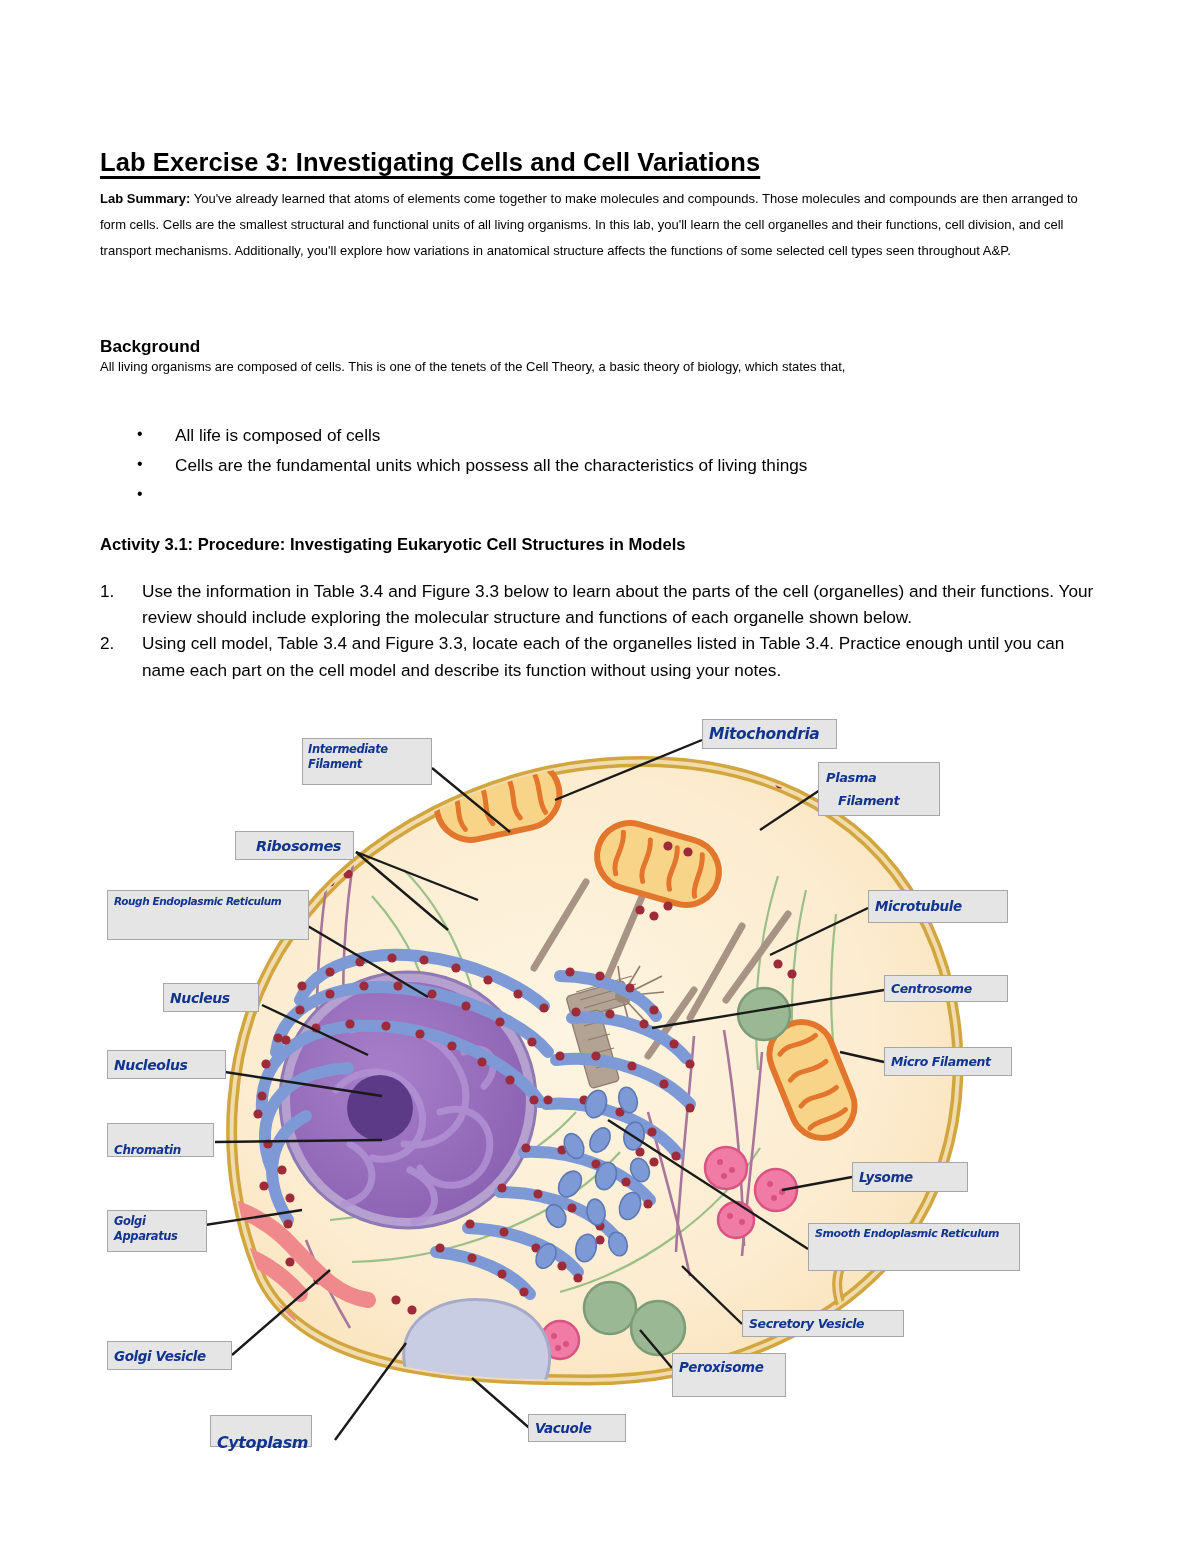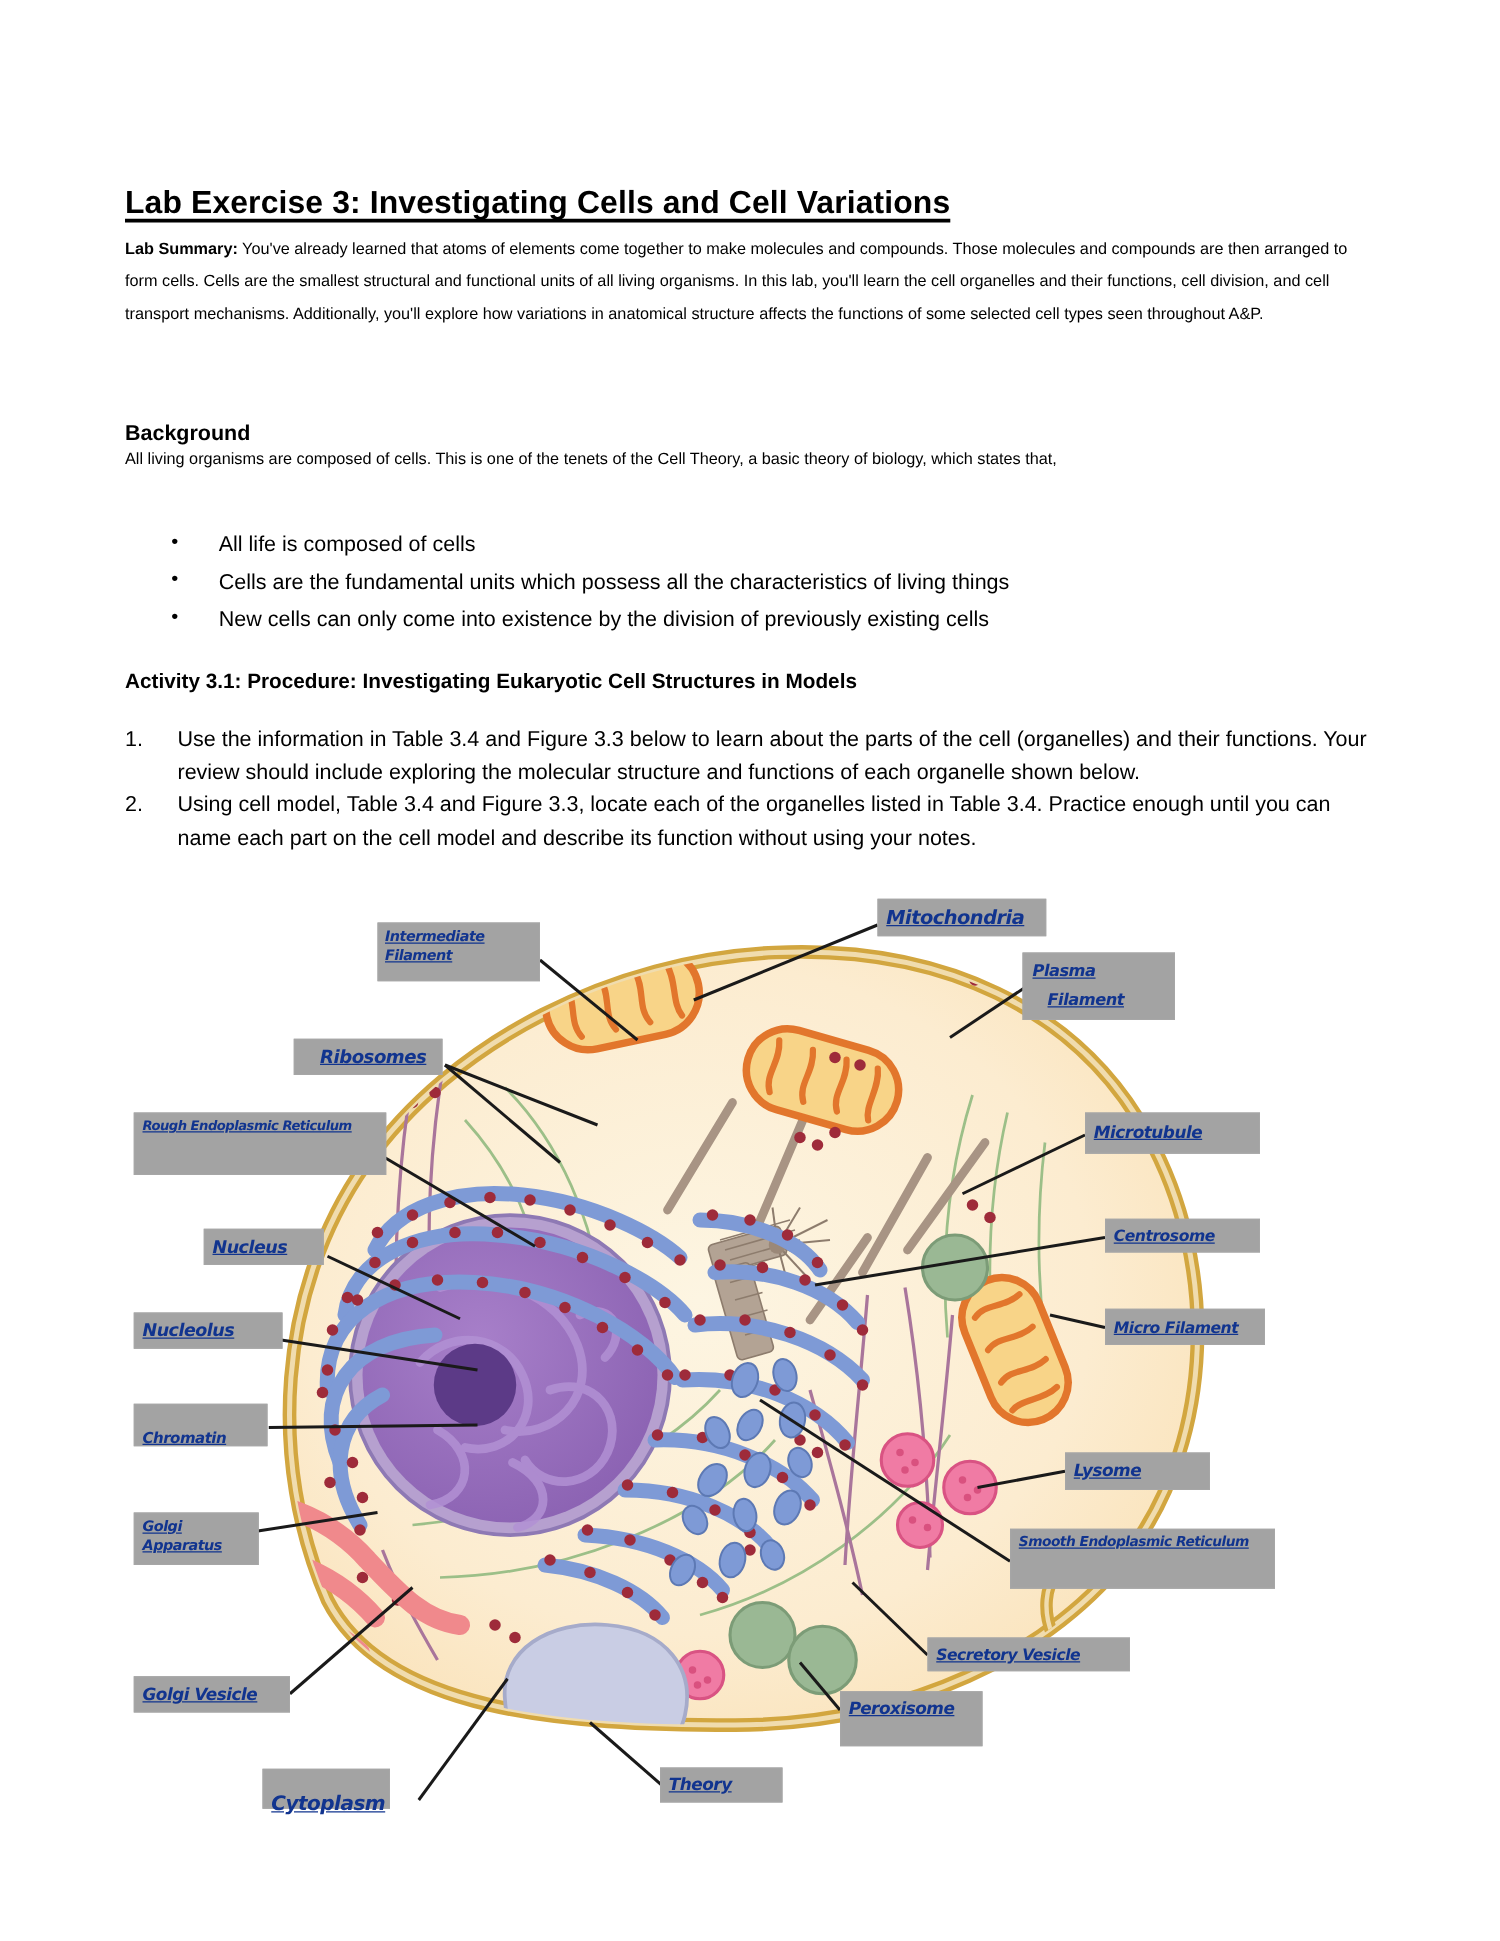--- a/index.html
+++ b/index.html
@@ -58,7 +58,7 @@
   <ul class="bullets">
     <li><span class="bl">•</span><span>All life is composed of cells</span></li>
     <li><span class="bl">•</span><span>Cells are the fundamental units which possess all the characteristics of living things</span></li>
-    <li><span class="bl">•</span><span>New cells can only come into existence by the division of previously existing cells</span></li>
+    <li><span class="bl">•</span></li>
   </ul>
 
   <div class="para" id="activity">Activity 3.1:  Procedure:  Investigating Eukaryotic Cell Structures in Models</div>

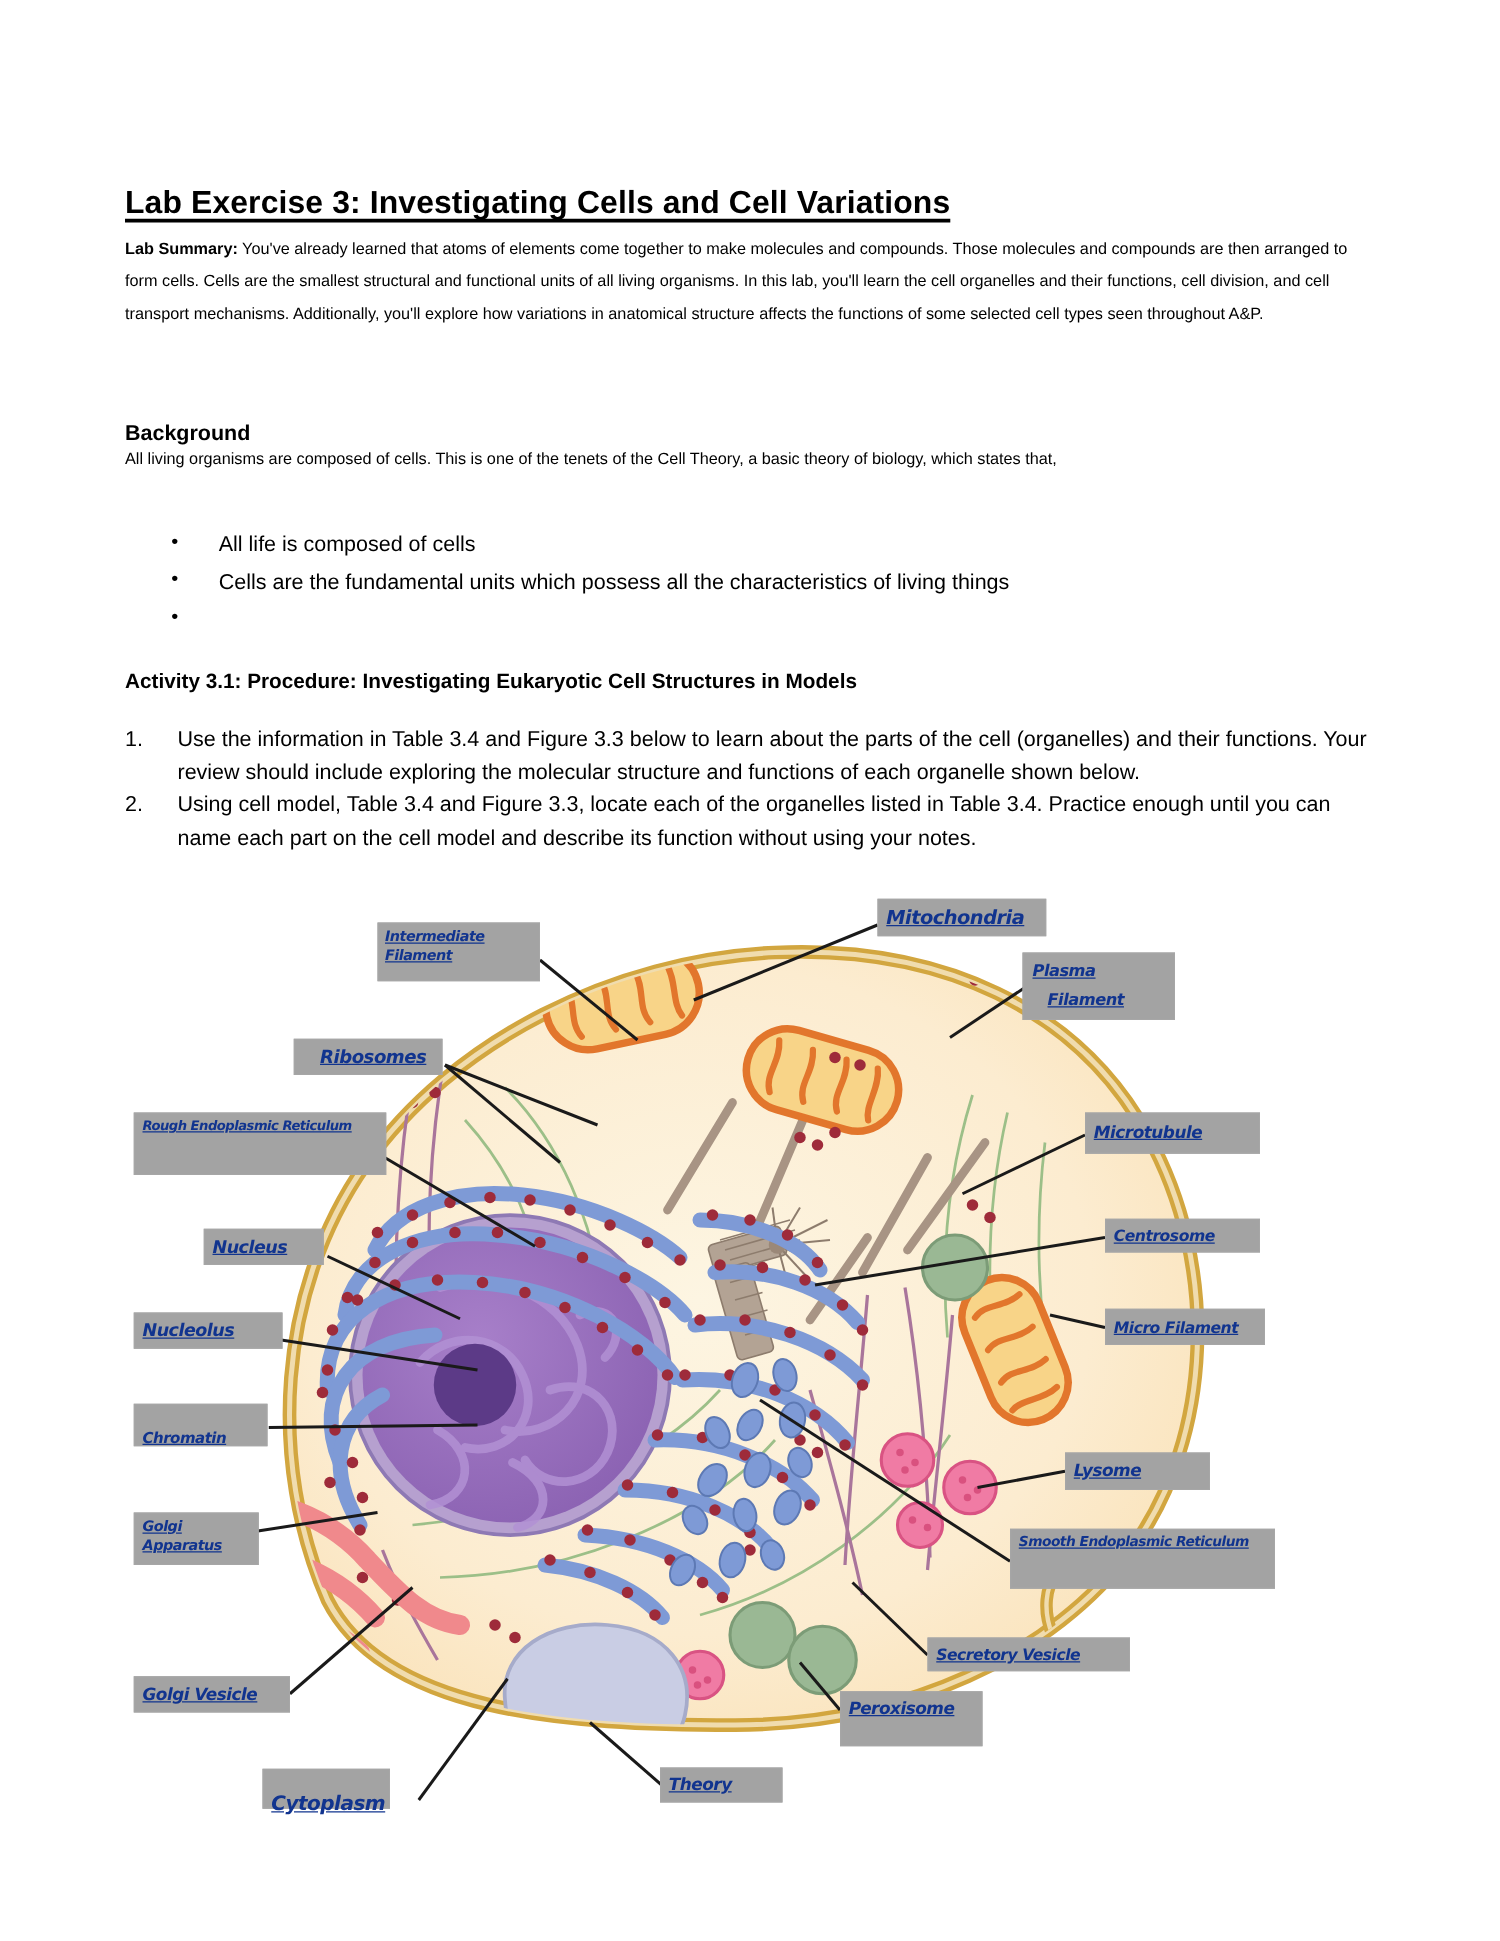--- a/index.html
+++ b/index.html
@@ -35,10 +35,10 @@
   .figure svg{position:absolute;left:0;top:0;}
 
   .lblbox{position:absolute;box-sizing:border-box;
-    background:#a3a3a3;border:1.6px solid #a6a6a6;
+    background:#e5e5e5;border:1.6px solid #a6a6a6;
     font-family:"DejaVu Sans", sans-serif;
     color:#11348f;font-weight:bold;font-style:italic;
-    letter-spacing:-0.4px;text-decoration:underline;}
+    letter-spacing:-0.4px;}
   .lblbox span{display:block;}
 </style>
 </head>

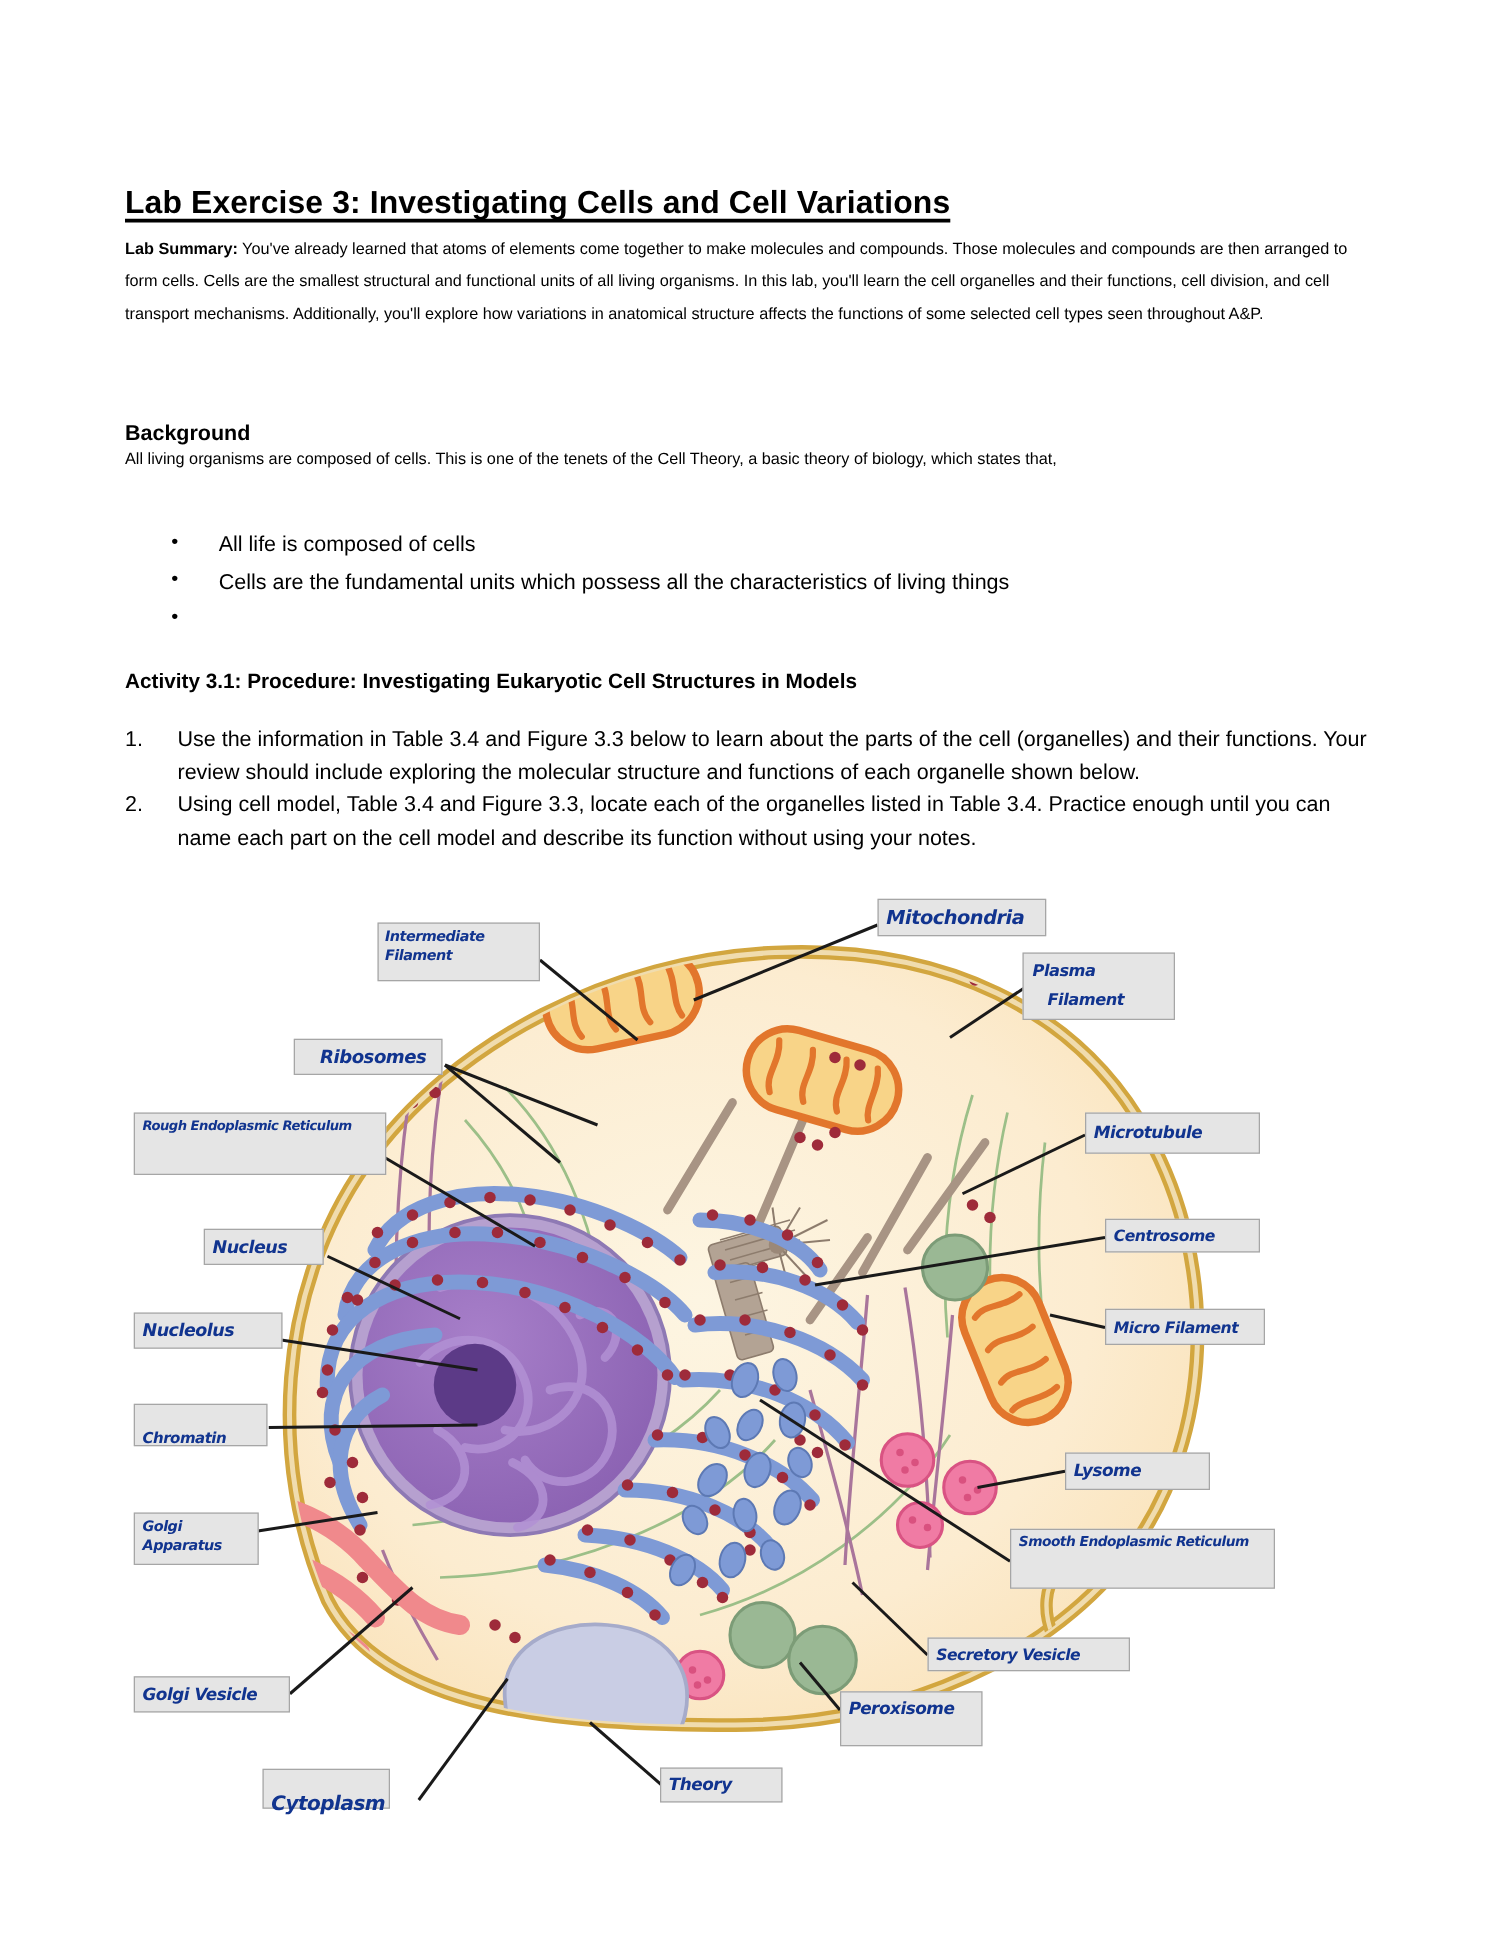--- a/index.html
+++ b/index.html
@@ -446,7 +446,7 @@
     </div>
 
     <div class="lblbox" style="left:528px;top:714px;width:98px;height:28px;padding:3px 6px;font-size:13.5px;line-height:20px;">
-      <span>Theory</span>
+      <span>Vacuole</span>
     </div>
 
     <div class="lblbox" style="left:702px;top:19px;width:135px;height:30px;padding:3px 6px;font-size:15.5px;line-height:22px;">

